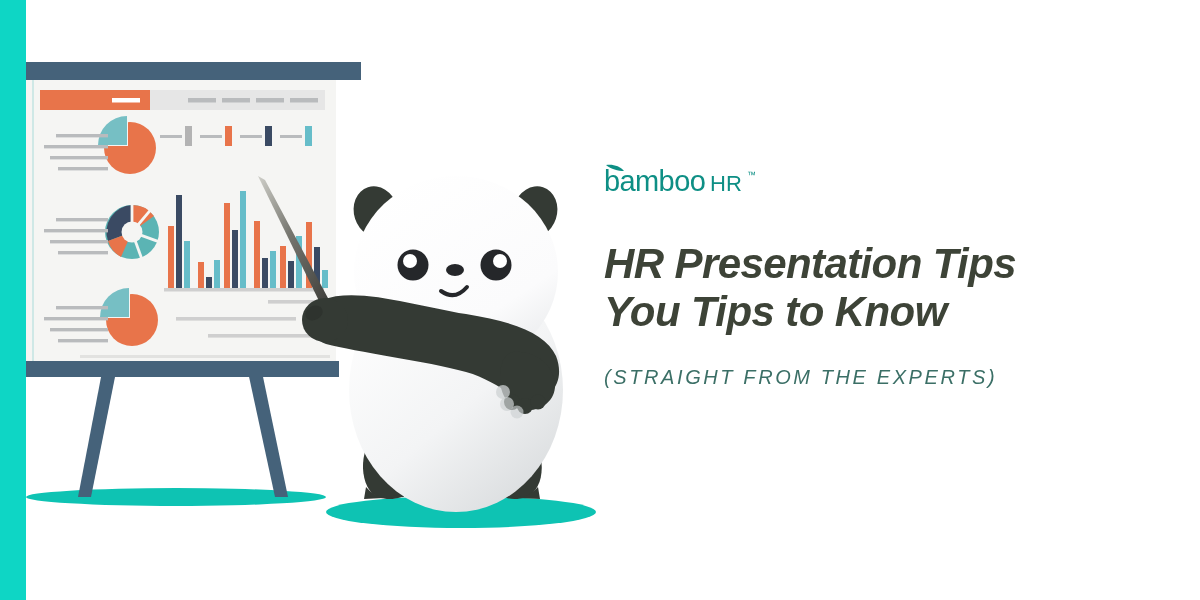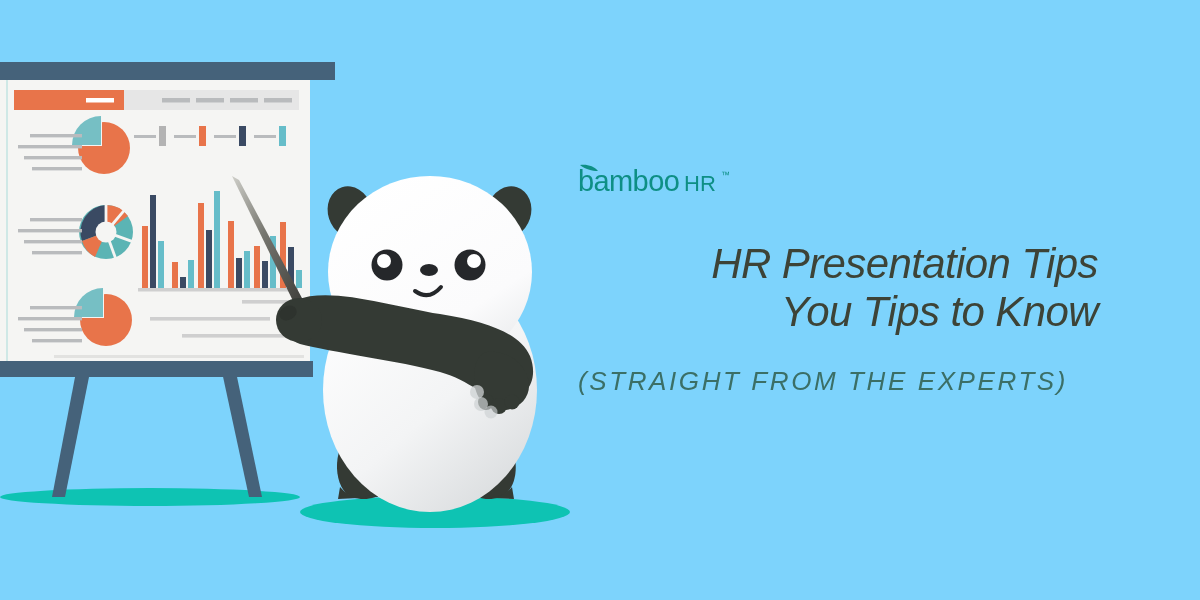--- a/index.html
+++ b/index.html
@@ -9,7 +9,7 @@
     background:#0ed6c5;
     position:relative;
   }
-  #stage { position:absolute; inset:0; background:#7dd3fc; }
+  #stage { position:absolute; inset:0; background:#ffffff;margin-left:26px; }
 
   
   .brand-logo {

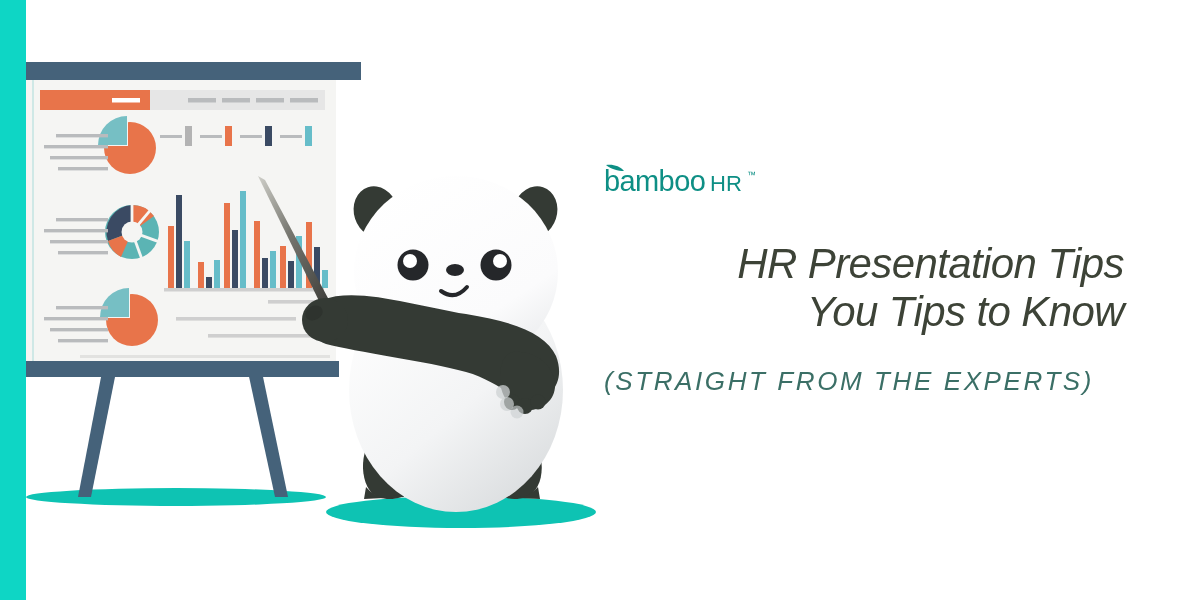--- a/index.html
+++ b/index.html
@@ -18,10 +18,9 @@
   }
   .headline {
     position:absolute; left:578px; top:240px; width:520px;
-    font-size:42px; line-height:48px; font-weight:normal;
+    font-size:42px; line-height:48px; font-weight:bold;
     font-style:italic; color:#3d4337;
     letter-spacing:-0.6px;
-    text-align:right;
   }
   .headline .l2 { display:block; }
   .subhead {

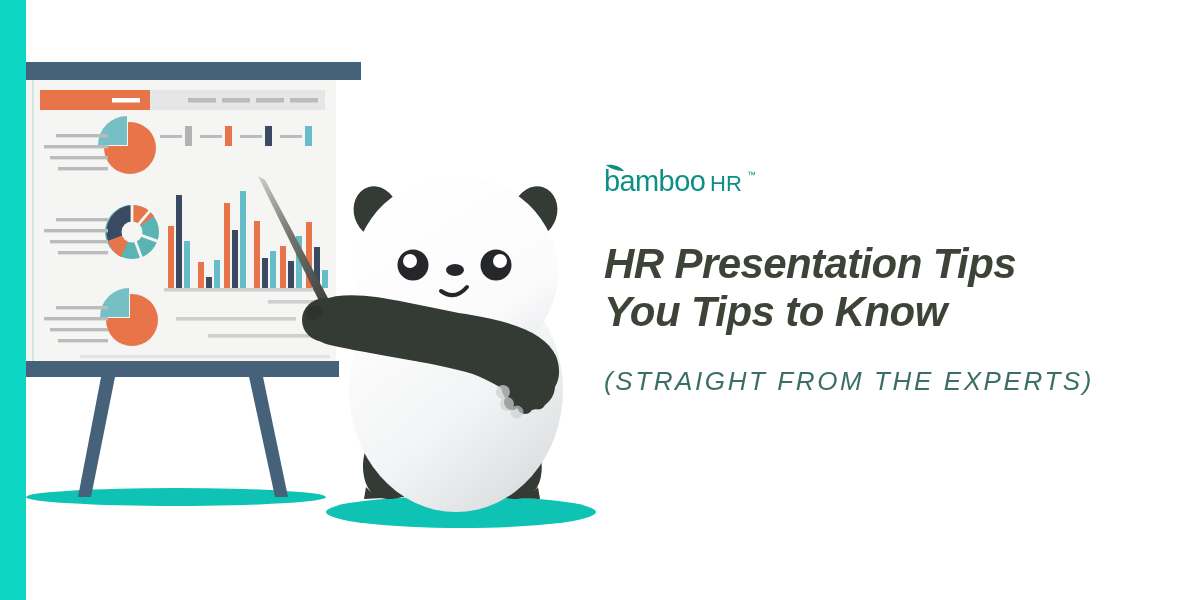--- a/index.html
+++ b/index.html
@@ -25,7 +25,7 @@
   .headline .l2 { display:block; }
   .subhead {
     position:absolute; left:578px; top:366px; width:560px;
-    font-size:26px; font-style:italic; color:#3b6f66;
+    font-size:20px; font-style:italic; color:#3b6f66;
     letter-spacing:2.6px; font-weight:300;
   }
 

